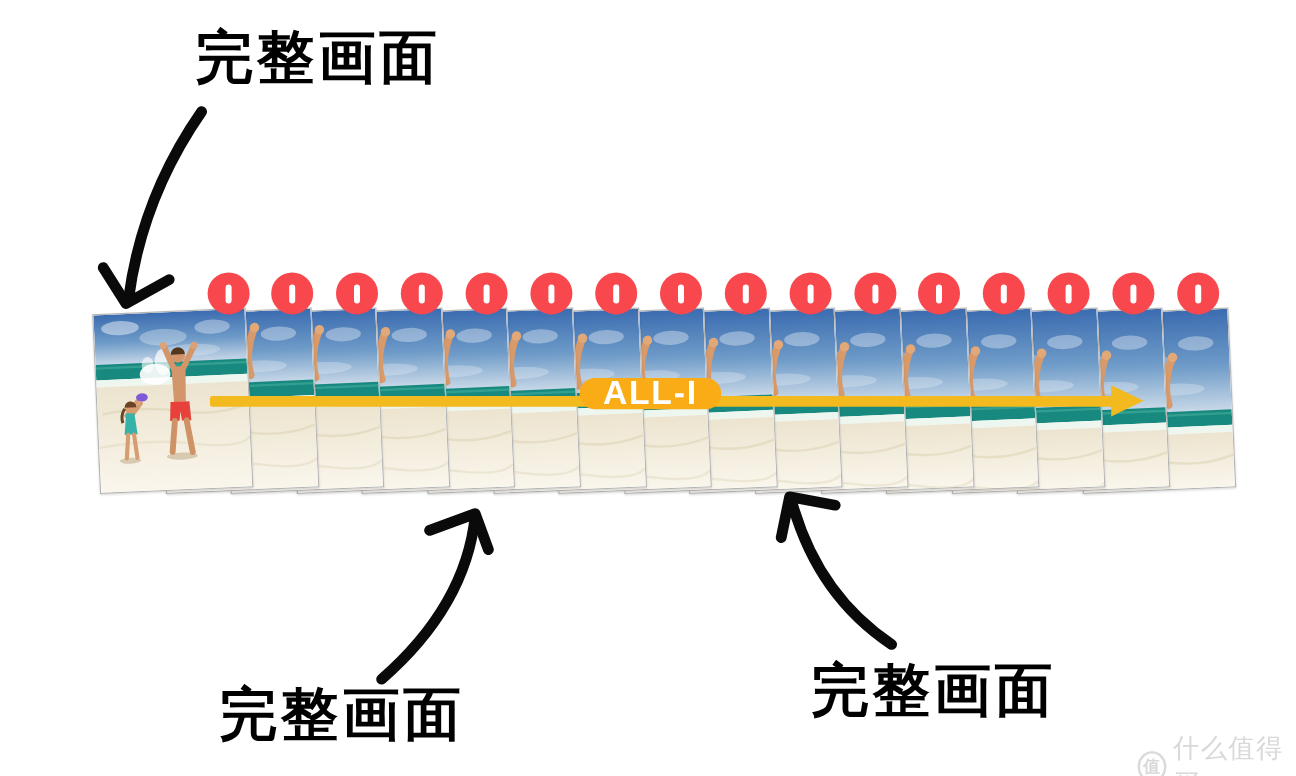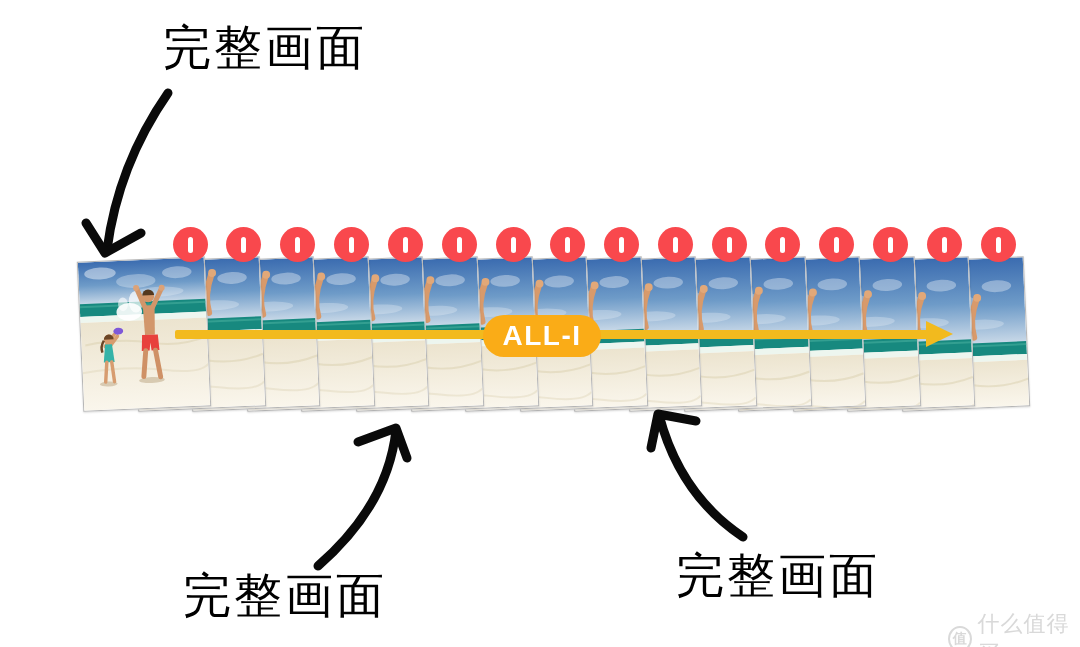--- a/index.html
+++ b/index.html
@@ -8,7 +8,7 @@
     font-family:"Liberation Sans","DejaVu Sans",sans-serif;
   }
   .cjk-label{
-    position:absolute;font-weight:400;font-size:48px;letter-spacing:3px;
+    position:absolute;font-weight:700;font-size:48px;letter-spacing:3px;
     color:var(--label-black,#000);white-space:nowrap;z-index:70;
   }
   #label-top{left:163px;top:16px;}

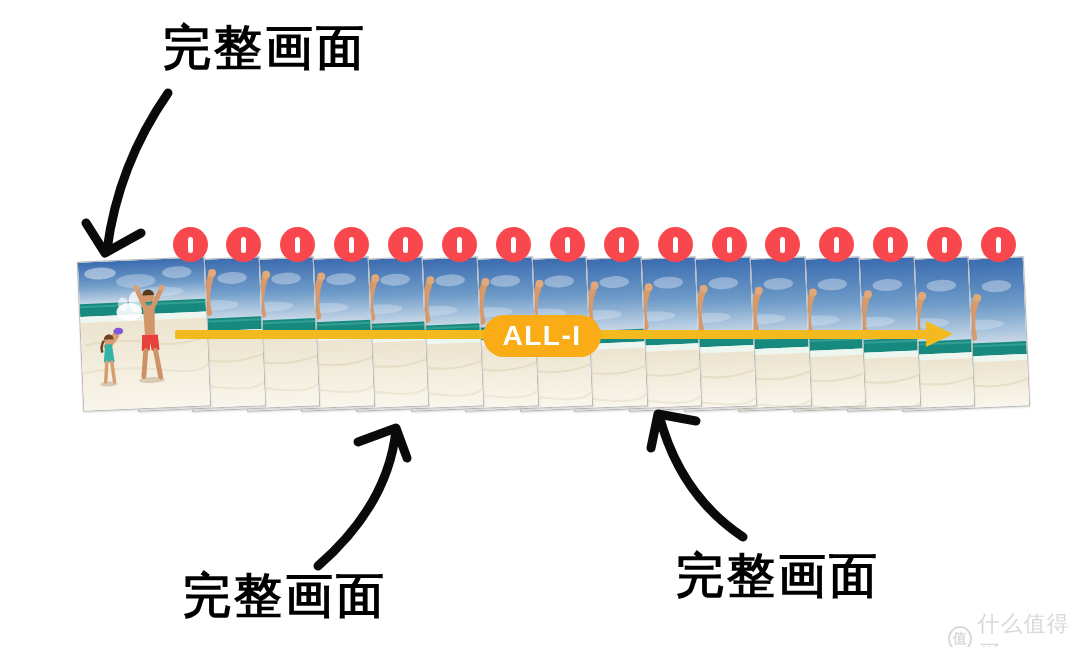--- a/index.html
+++ b/index.html
@@ -37,7 +37,7 @@
     border-top:13px solid transparent;border-bottom:13px solid transparent;
   }
   #all-i-pill{
-    position:absolute;left:483px;top:315px;width:118px;height:42px;border-radius:21px;
+    position:absolute;left:483px;top:315px;width:118px;height:26px;border-radius:21px;
     background:var(--pill-orange,#faac17);color:#fff;display:flex;align-items:center;justify-content:center;
     font-size:28px;font-weight:bold;letter-spacing:1.5px;z-index:41;
   }

